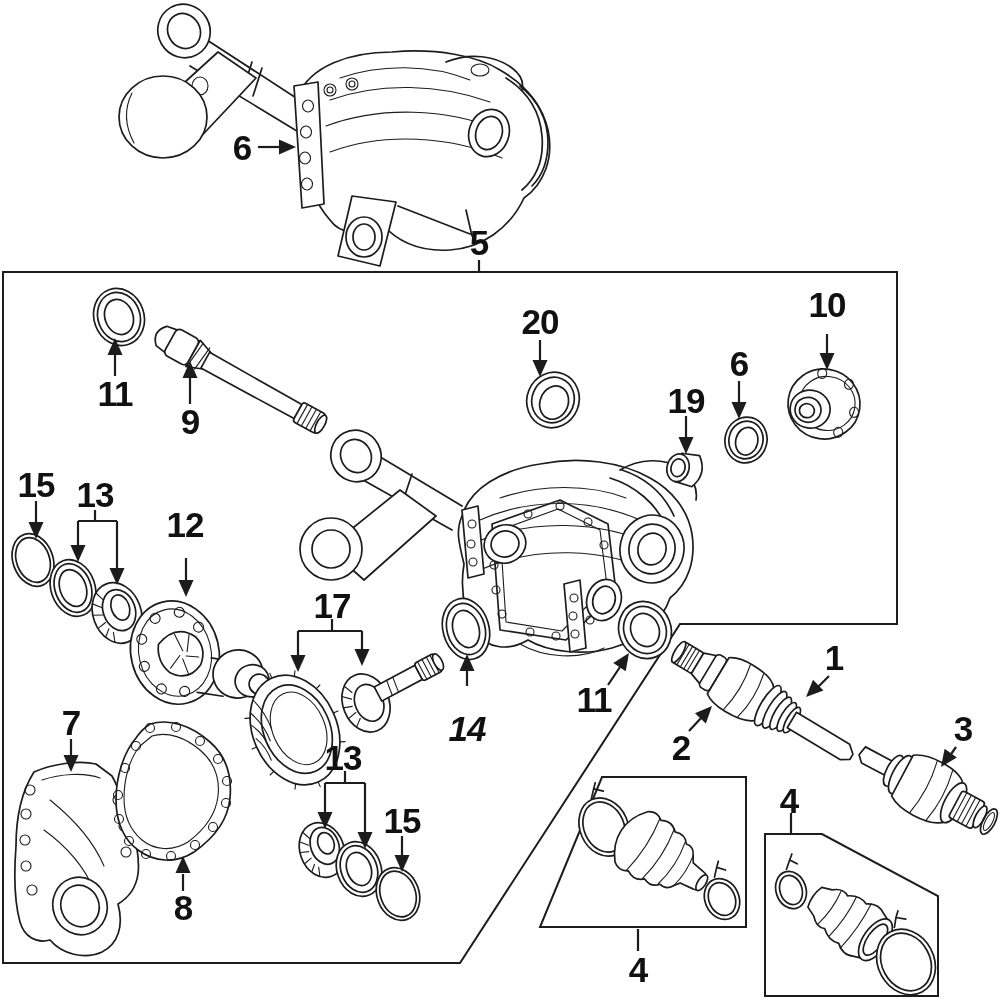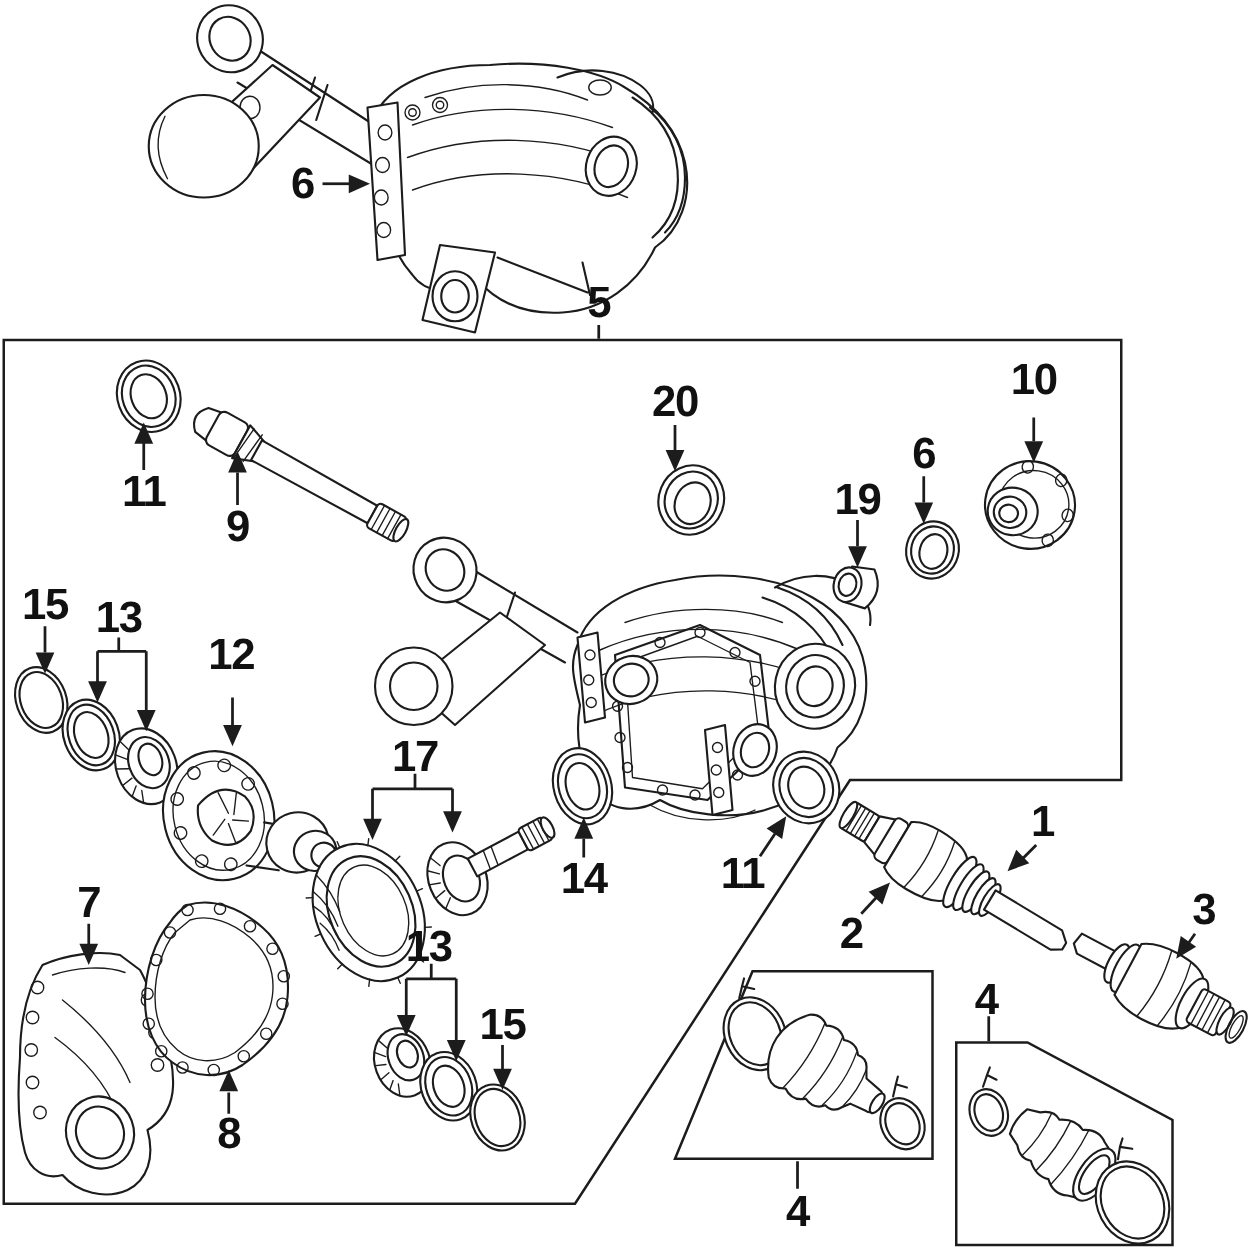--- a/index.html
+++ b/index.html
@@ -433,7 +433,7 @@
   <div class="callout" style="left: 185px; top: 524px;">12</div>
   <div class="callout" style="left: 95px; top: 494px;">13</div>
   <div class="callout" style="left: 343px; top: 757px;">13</div>
-  <div class="callout" style="left: 467px; top: 703px;">14</div>
+  <div class="callout" style="left: 467px; top: 728px; font-style: italic;">14</div>
   <div class="callout" style="left: 36px; top: 484px;">15</div>
   <div class="callout" style="left: 402px; top: 820px;">15</div>
   <div class="callout" style="left: 739px; top: 363px;">6</div>

